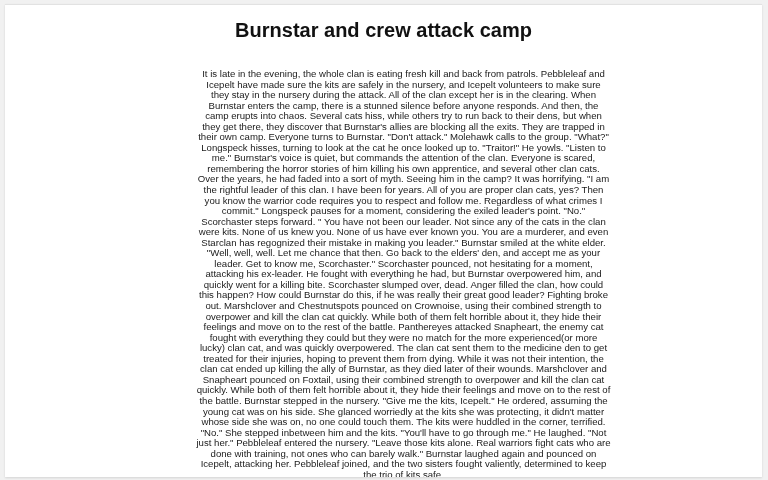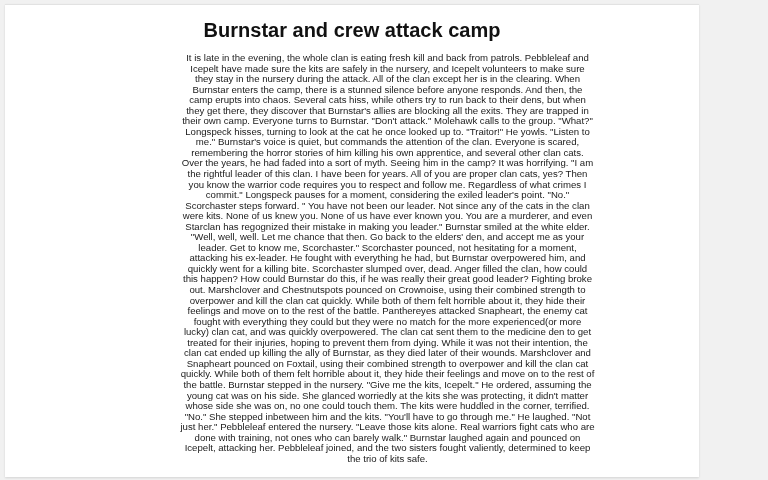--- a/index.html
+++ b/index.html
@@ -14,7 +14,7 @@
       position: absolute;
       left: 5px;
       top: 4px;
-      width: 694px;
+      width: 757px;
       height: 472px;
       background: #ffffff;
       border-top: 1px solid #e2e2e2;

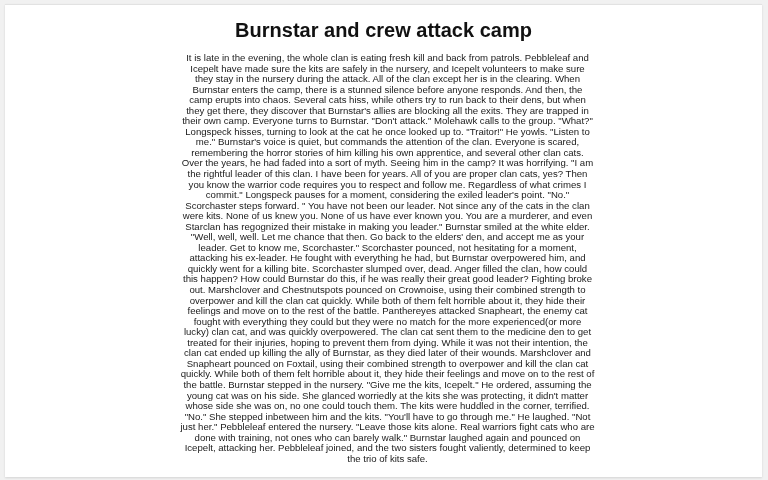--- a/index.html
+++ b/index.html
@@ -39,7 +39,7 @@
       left: 175px;
       width: 415px;
       top: 48px;
-      margin: 0;
+      margin: 16px;
       text-align: center;
       font-family: "Liberation Sans", sans-serif;
       font-size: 9.6px;

